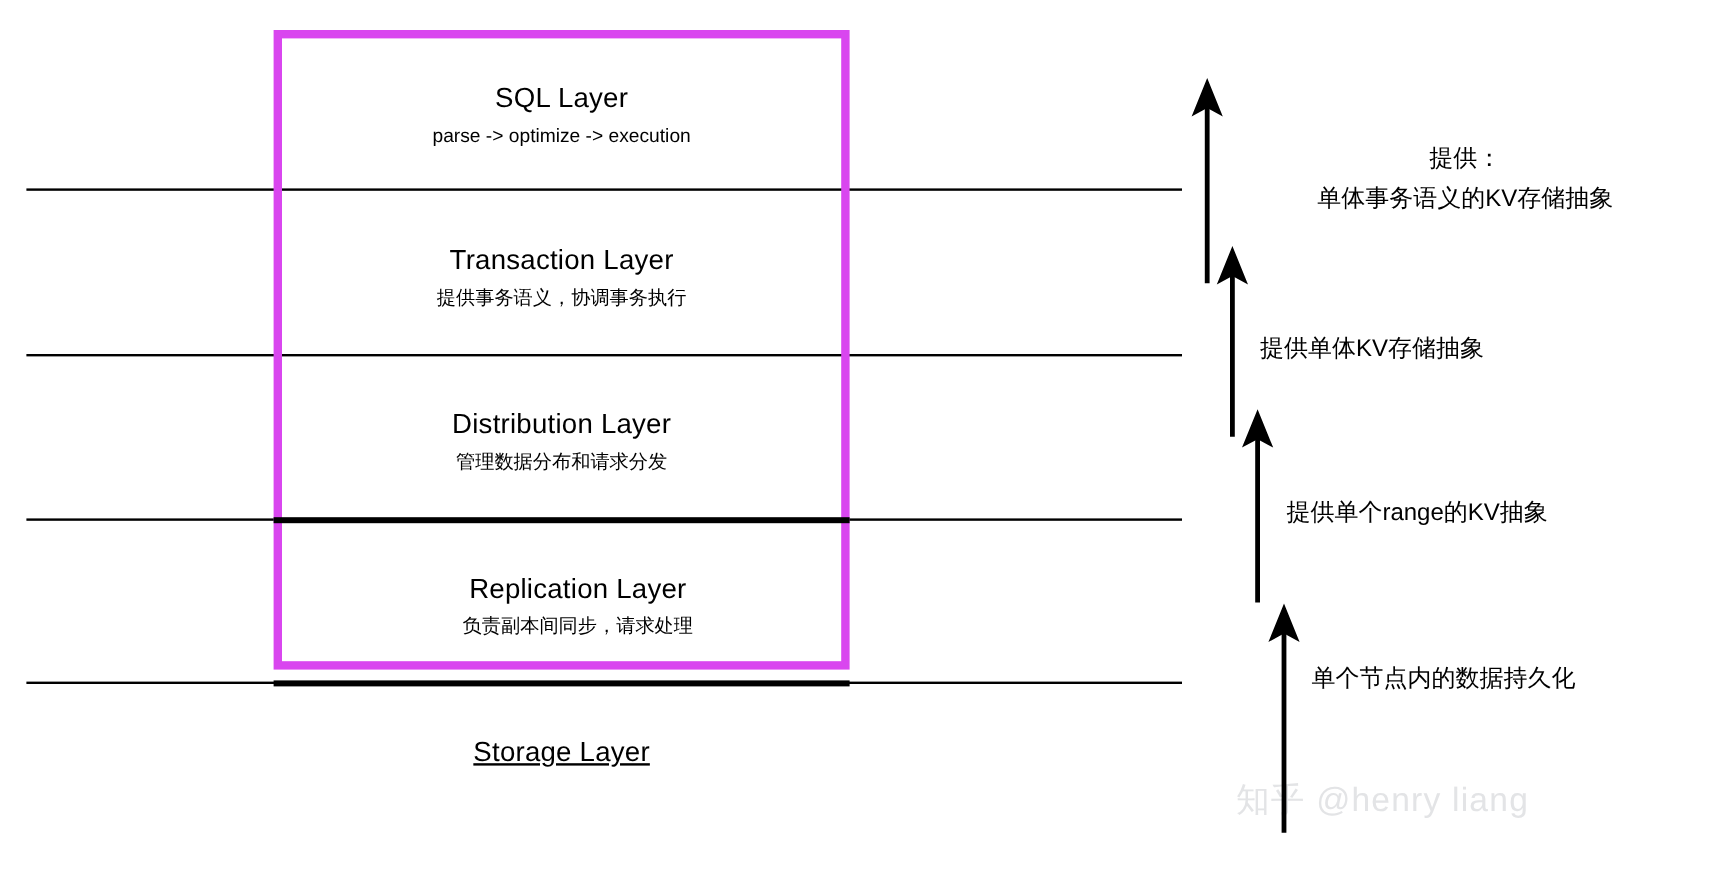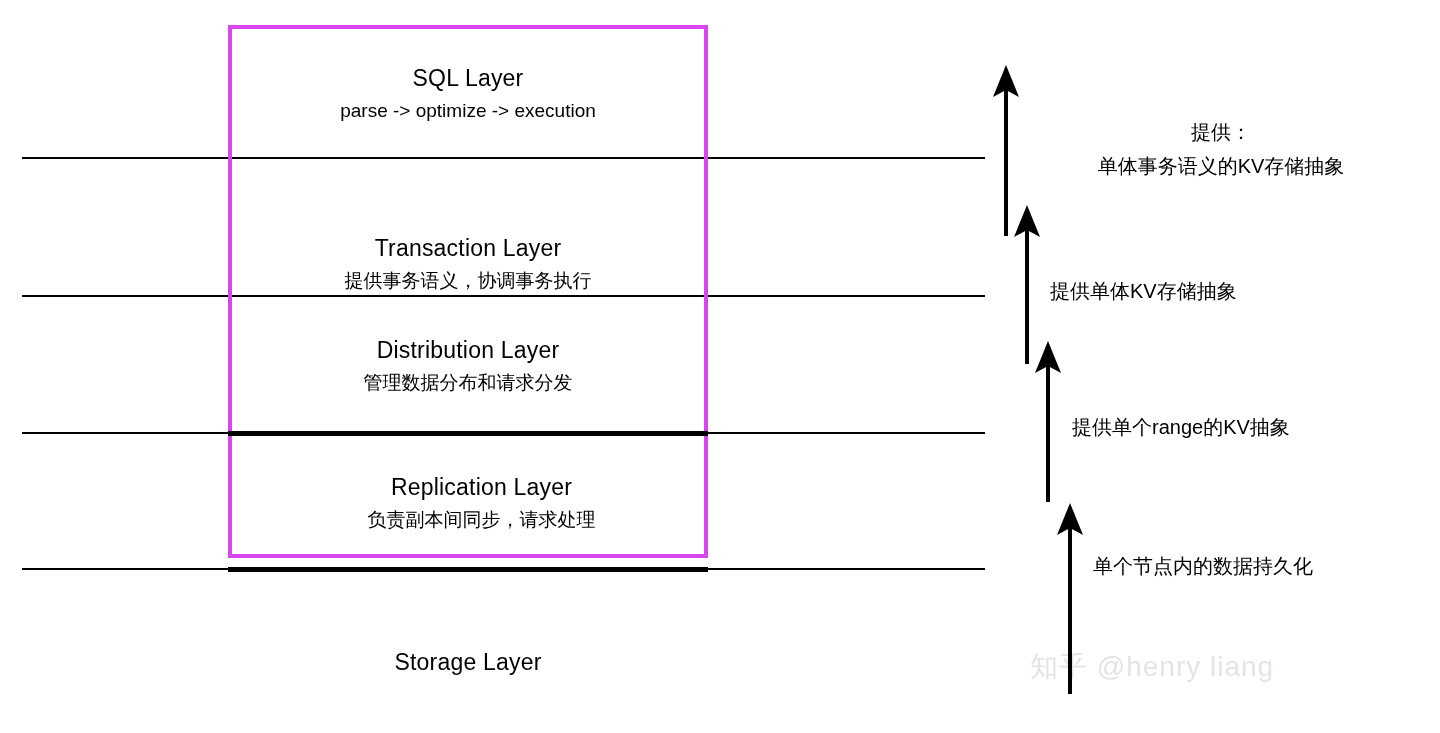--- a/index.html
+++ b/index.html
@@ -31,7 +31,7 @@
     width: 480px;
     height: 533px;
     box-sizing: border-box;
-    border: 4px solid #d946ef;
+    border: 7px solid #d946ef;
     background: transparent;
     z-index: 3;
   }

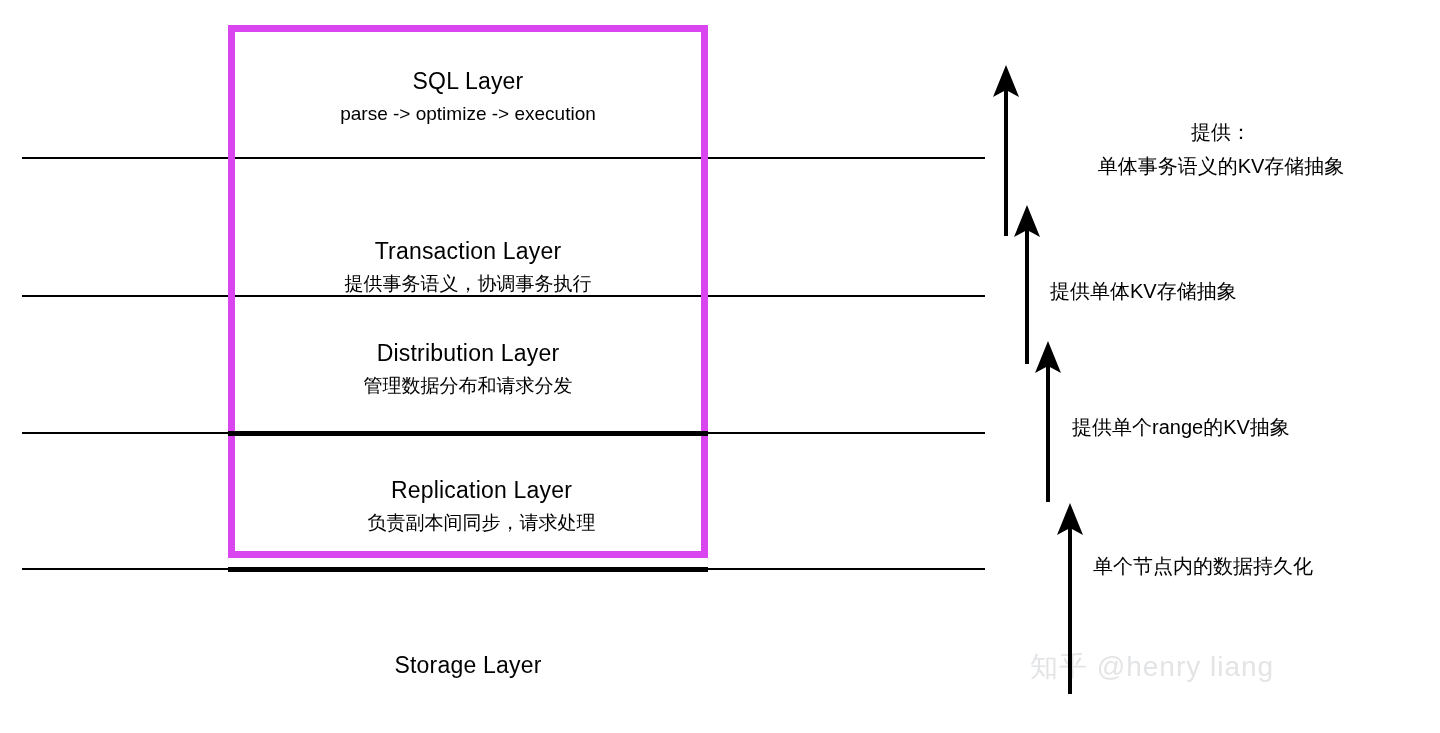--- a/index.html
+++ b/index.html
@@ -55,7 +55,7 @@
     white-space: nowrap;
   }
   .layer-desc {
-    font-size: 19px;
+    font-size: 16px;
     line-height: 33px;
     white-space: nowrap;
   }

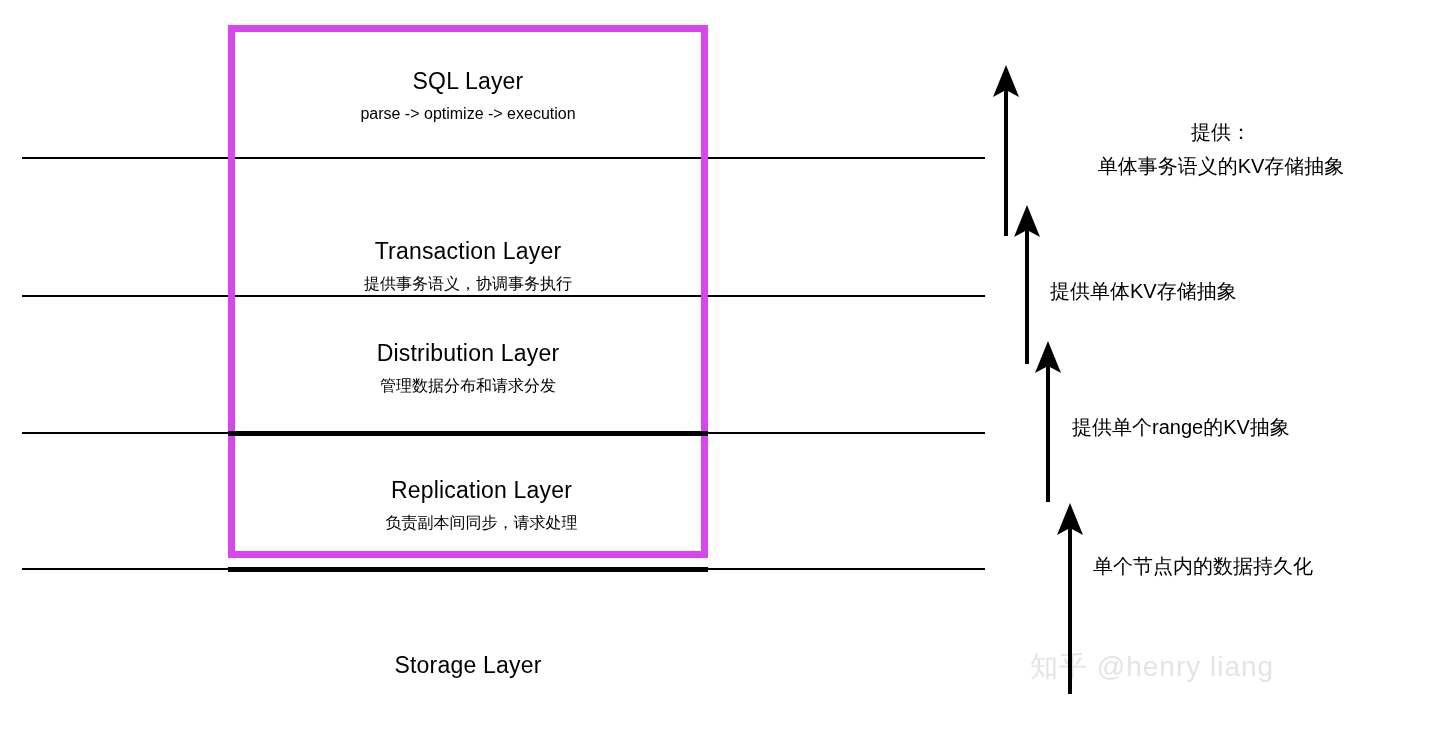--- a/index.html
+++ b/index.html
@@ -128,7 +128,7 @@
       <div class="layer-desc">parse -&gt; optimize -&gt; execution</div>
     </div>
 
-    <div class="layer-row" style="top:132px; height:136px;justify-content:flex-end;">
+    <div class="layer-row" style="top:132px; height:136px;">
       <div class="layer-title">Transaction Layer</div>
       <div class="layer-desc">提供事务语义，协调事务执行</div>
     </div>

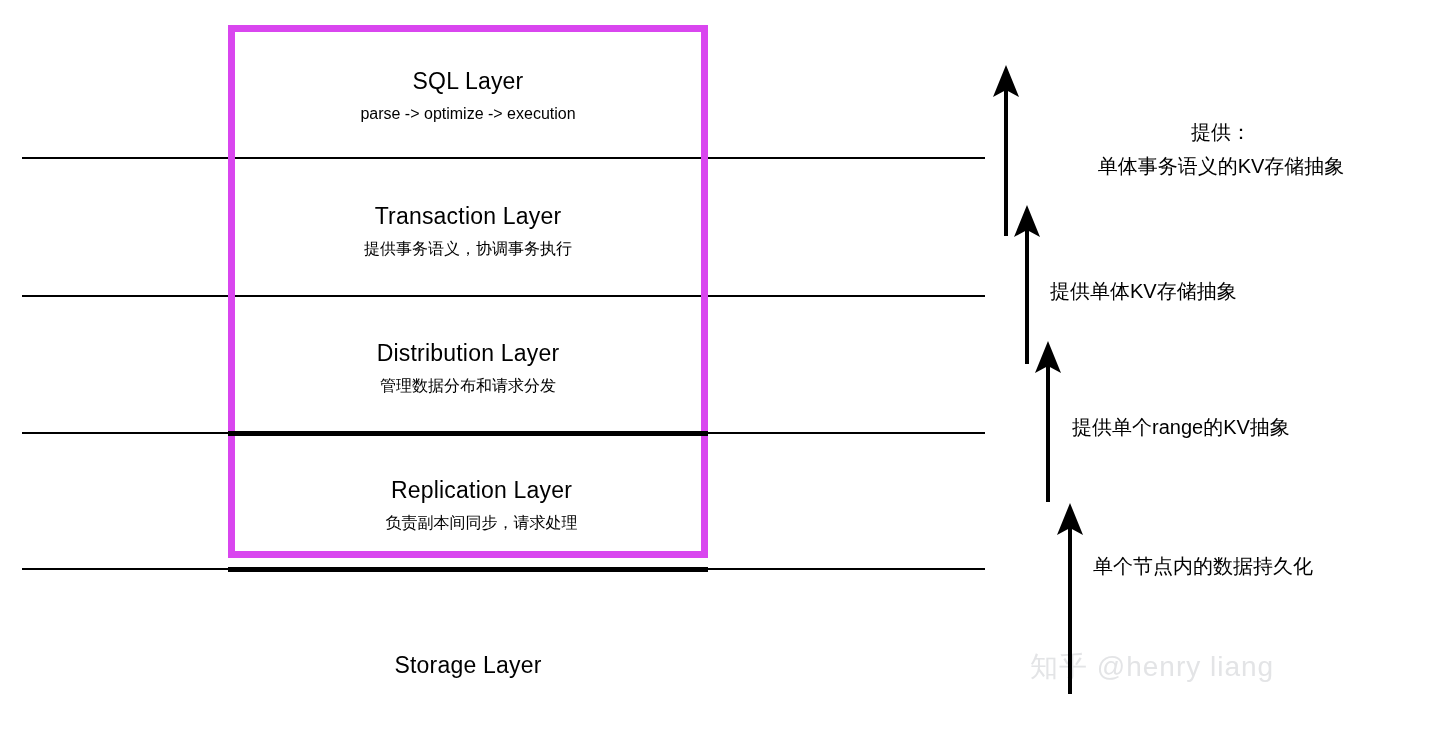--- a/index.html
+++ b/index.html
@@ -143,7 +143,7 @@
       <div class="layer-desc">负责副本间同步，请求处理</div>
     </div>
 
-    <div class="layer-row" style="top:566px; height:134px;">
+    <div class="layer-row" style="top:527px; height:134px;text-decoration:underline;">
       <div class="layer-title">Storage Layer</div>
     </div>
   </div>

